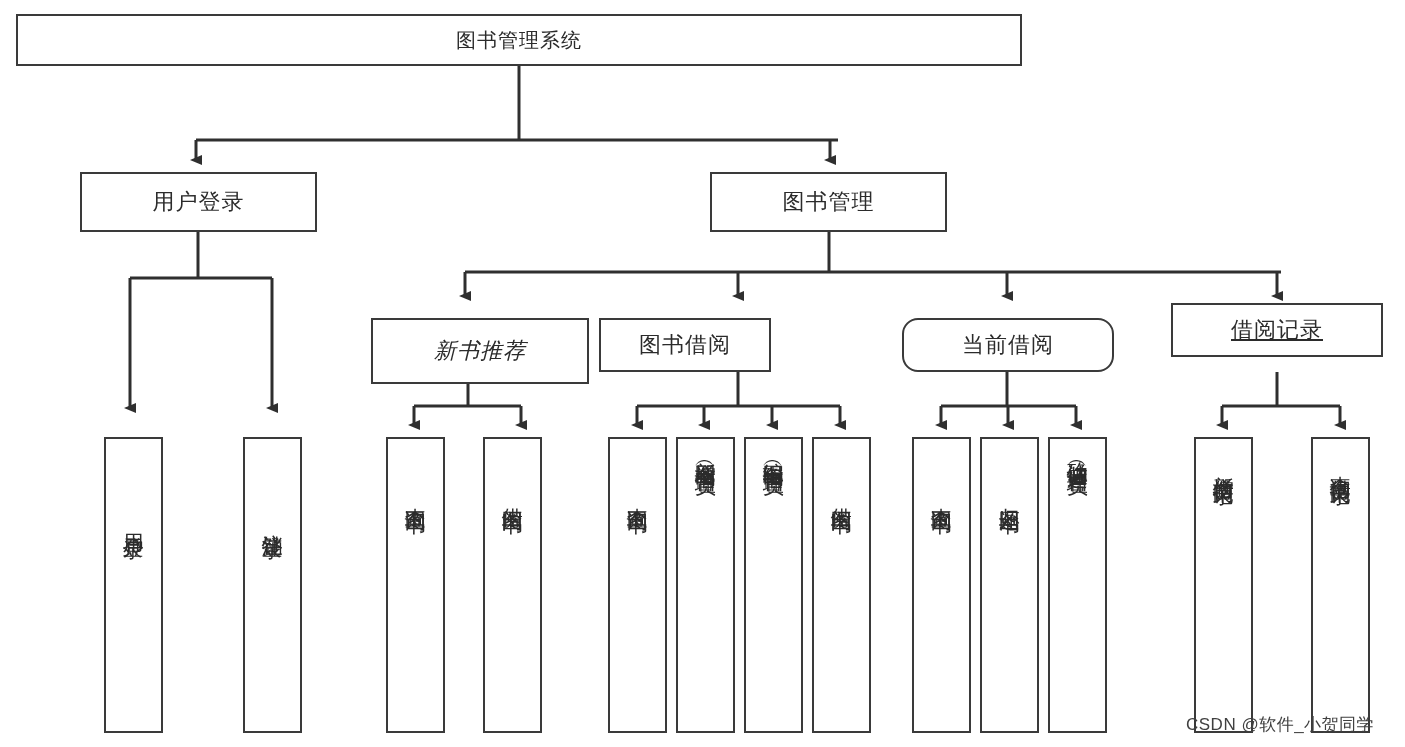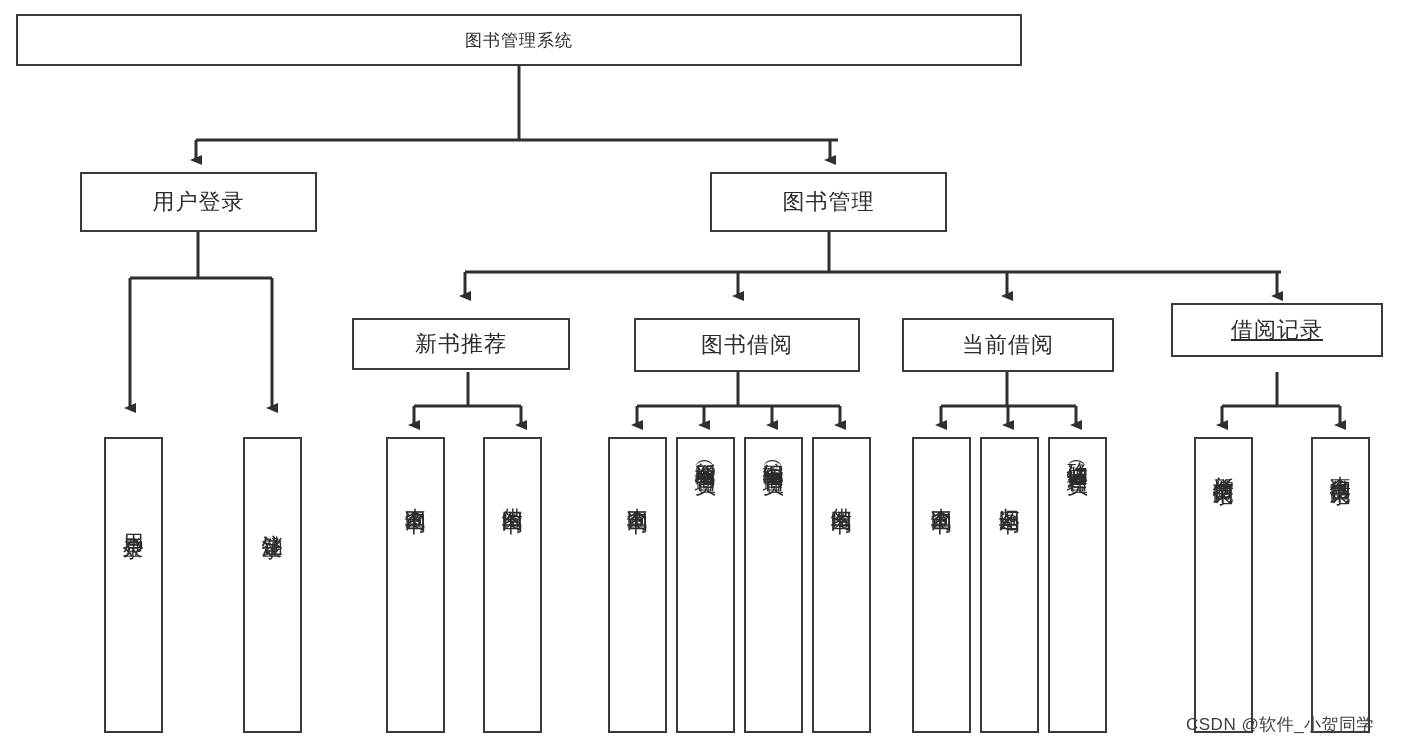--- a/index.html
+++ b/index.html
@@ -41,7 +41,7 @@
     white-space: nowrap;
   }
   .node-root {
-    font-size: 17px;
+    font-size: 20px;
   }
   .leaf {
     position: absolute;

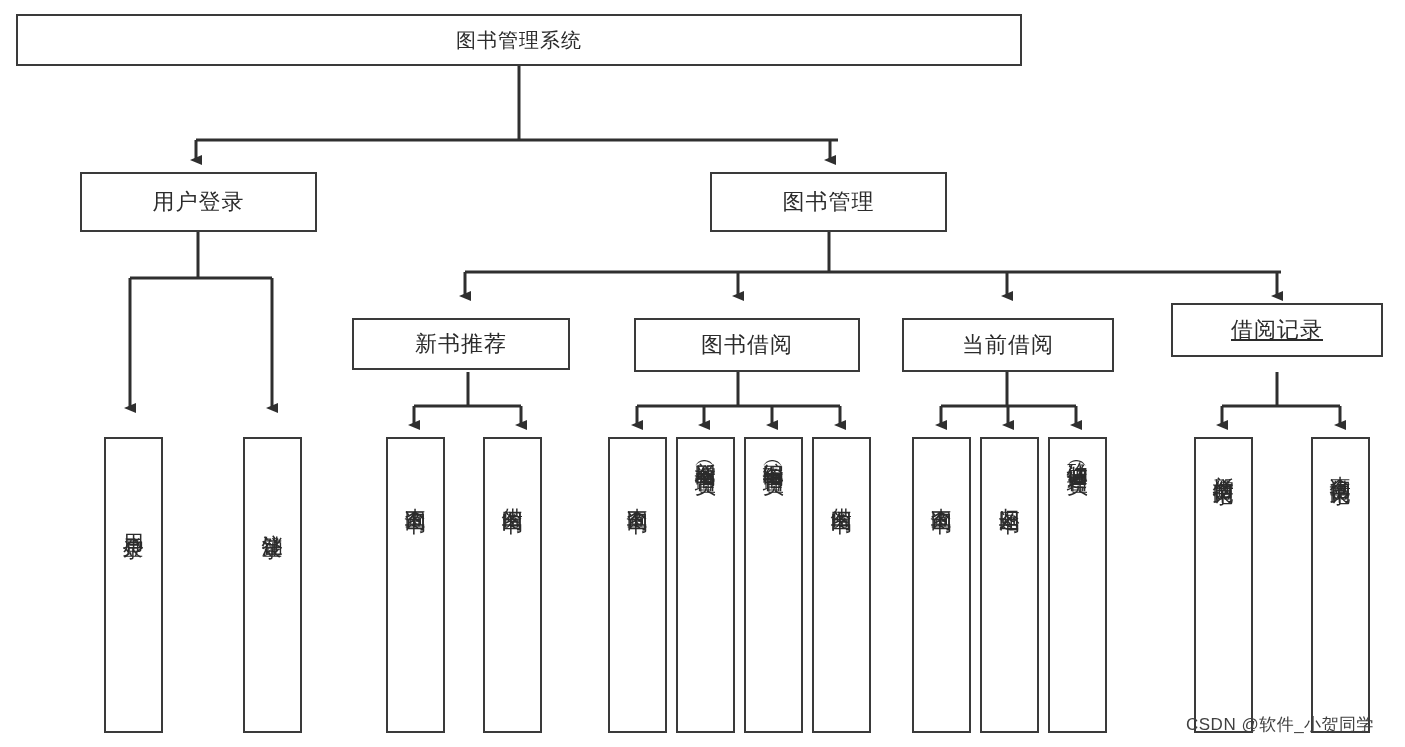--- a/index.html
+++ b/index.html
@@ -144,7 +144,7 @@
     <span>图书管理</span>
   </div>
 
-  <div class="node node-h" style="left:352px; top:318px; width:218px; height:52px;">
+  <div class="node node-h" style="left:371px; top:318px; width:218px; height:66px;font-style:italic;">
     <span>新书推荐</span>
   </div>
   <div class="node node-h" style="left:634px; top:318px; width:226px; height:54px;">

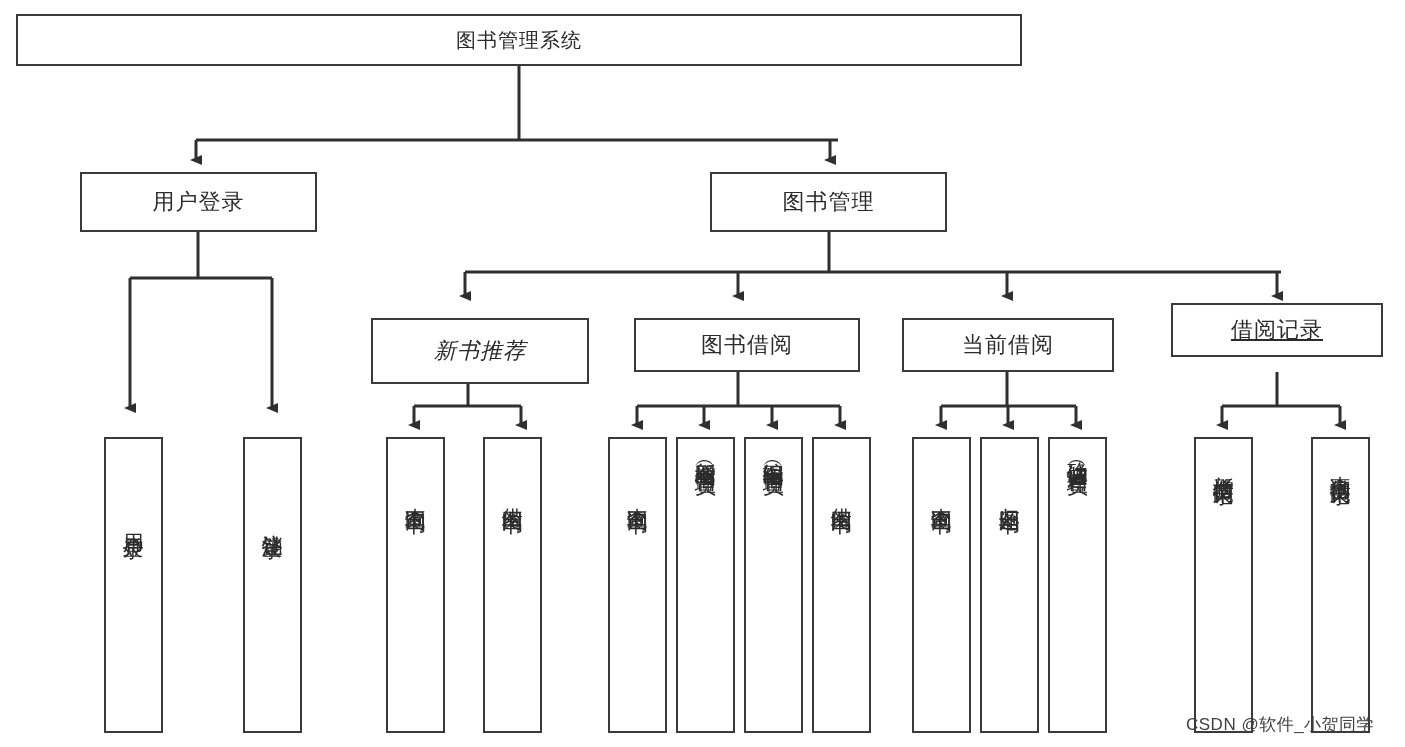--- a/index.html
+++ b/index.html
@@ -147,7 +147,7 @@
   <div class="node node-h" style="left:371px; top:318px; width:218px; height:66px;font-style:italic;">
     <span>新书推荐</span>
   </div>
-  <div class="node node-h" style="left:634px; top:318px; width:226px; height:54px;">
+  <div class="node node-h" style="left:599px; top:318px; width:172px; height:54px;">
     <span>图书借阅</span>
   </div>
   <div class="node node-h" style="left:902px; top:318px; width:212px; height:54px;">

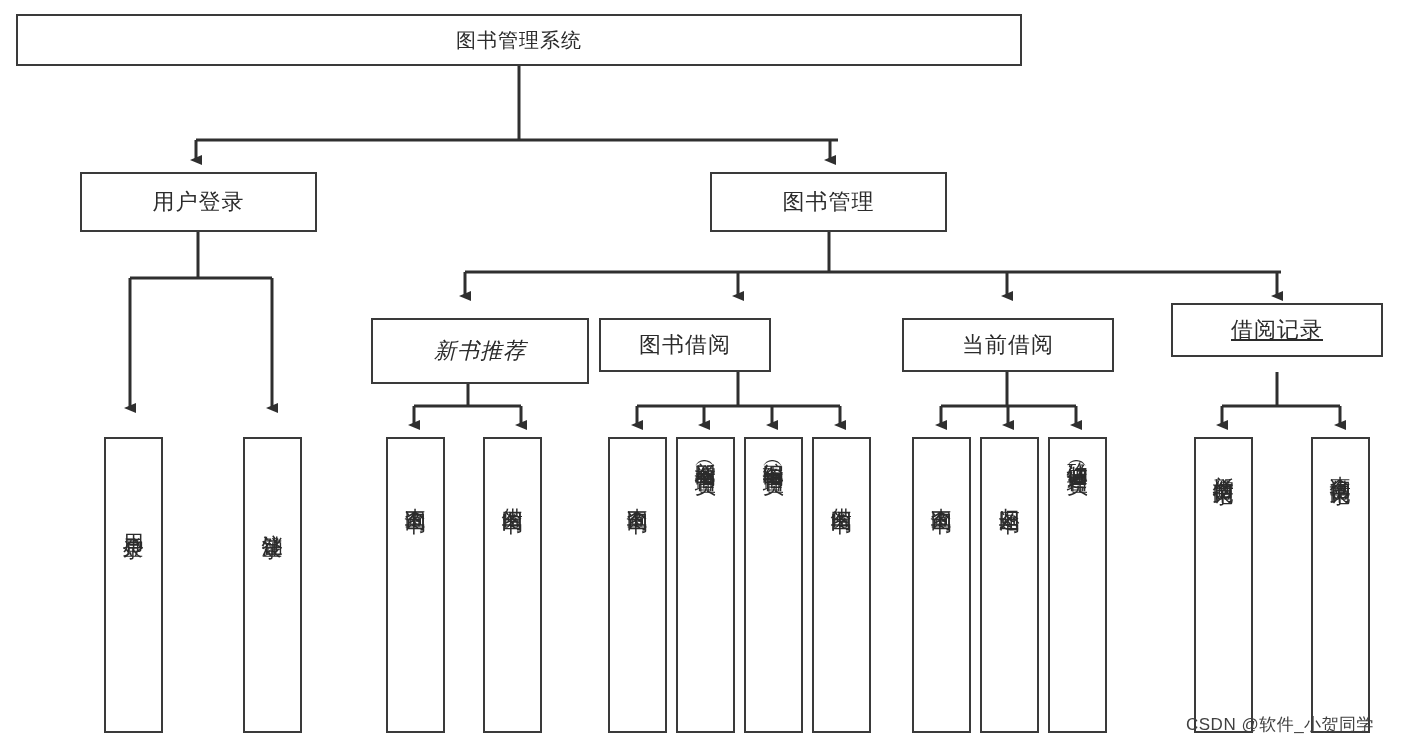--- a/index.html
+++ b/index.html
@@ -150,7 +150,7 @@
   <div class="node node-h" style="left:599px; top:318px; width:172px; height:54px;">
     <span>图书借阅</span>
   </div>
-  <div class="node node-h" style="left:902px; top:318px; width:212px; height:54px;">
+  <div class="node node-h" style="left:902px; top:318px; width:212px; height:54px;border-radius:16px;">
     <span>当前借阅</span>
   </div>
   <div class="node node-h" style="left:1171px; top:303px; width:212px; height:54px;text-decoration:underline;">

